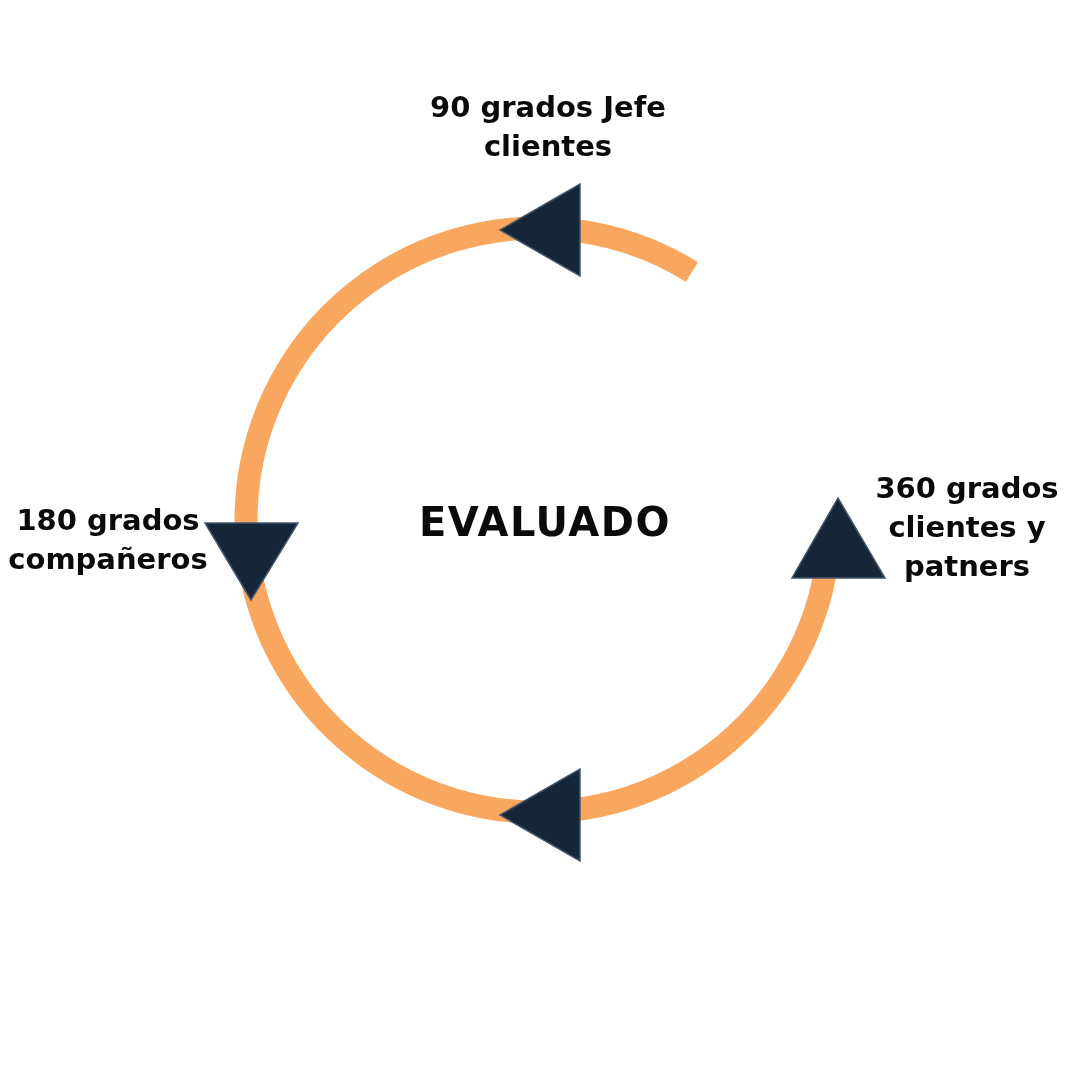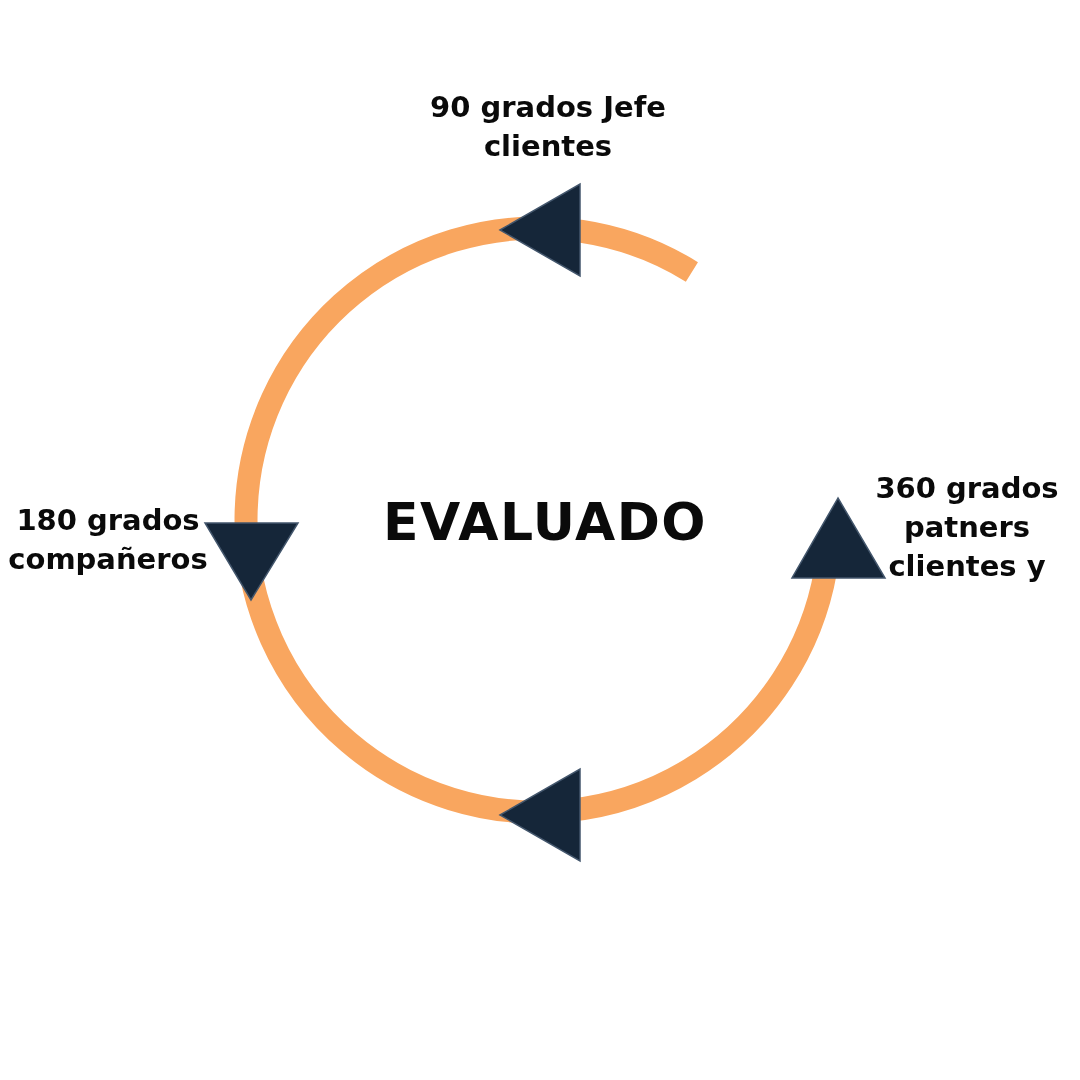--- a/index.html
+++ b/index.html
@@ -55,7 +55,7 @@
     text-align: center;
     color: var(--text);
     font-weight: 700;
-    font-size: 52px;
+    font-size: 40px;
     line-height: 46px;
     letter-spacing: 1.5px;
     white-space: nowrap;

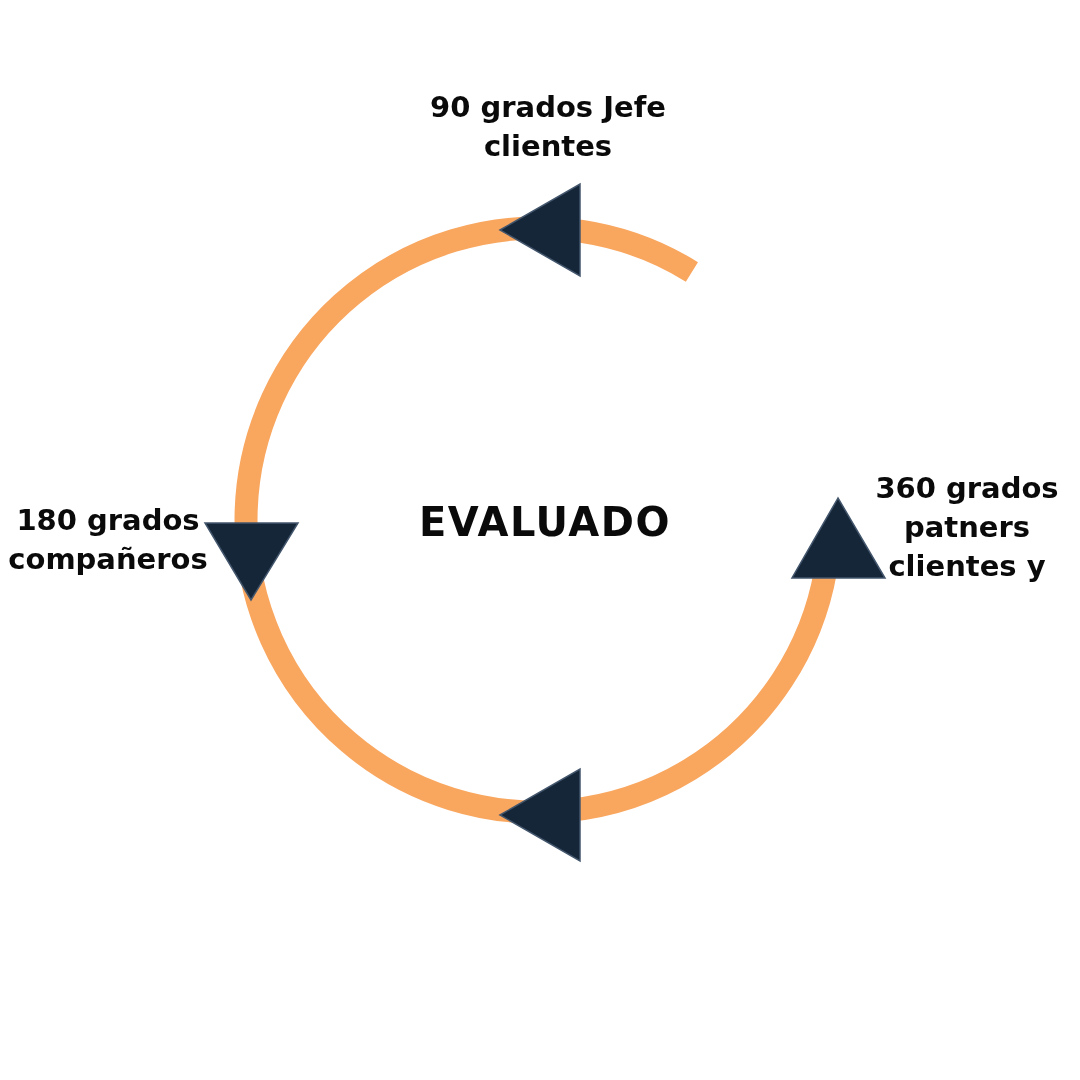--- a/index.html
+++ b/index.html
@@ -96,8 +96,8 @@
 
   <div class="label label-right">
     <span>360 grados</span>
+    <span>clientes y</span>
     <span>patners</span>
-    <span>clientes y</span>
   </div>
 
   <div class="center-label">EVALUADO</div>

